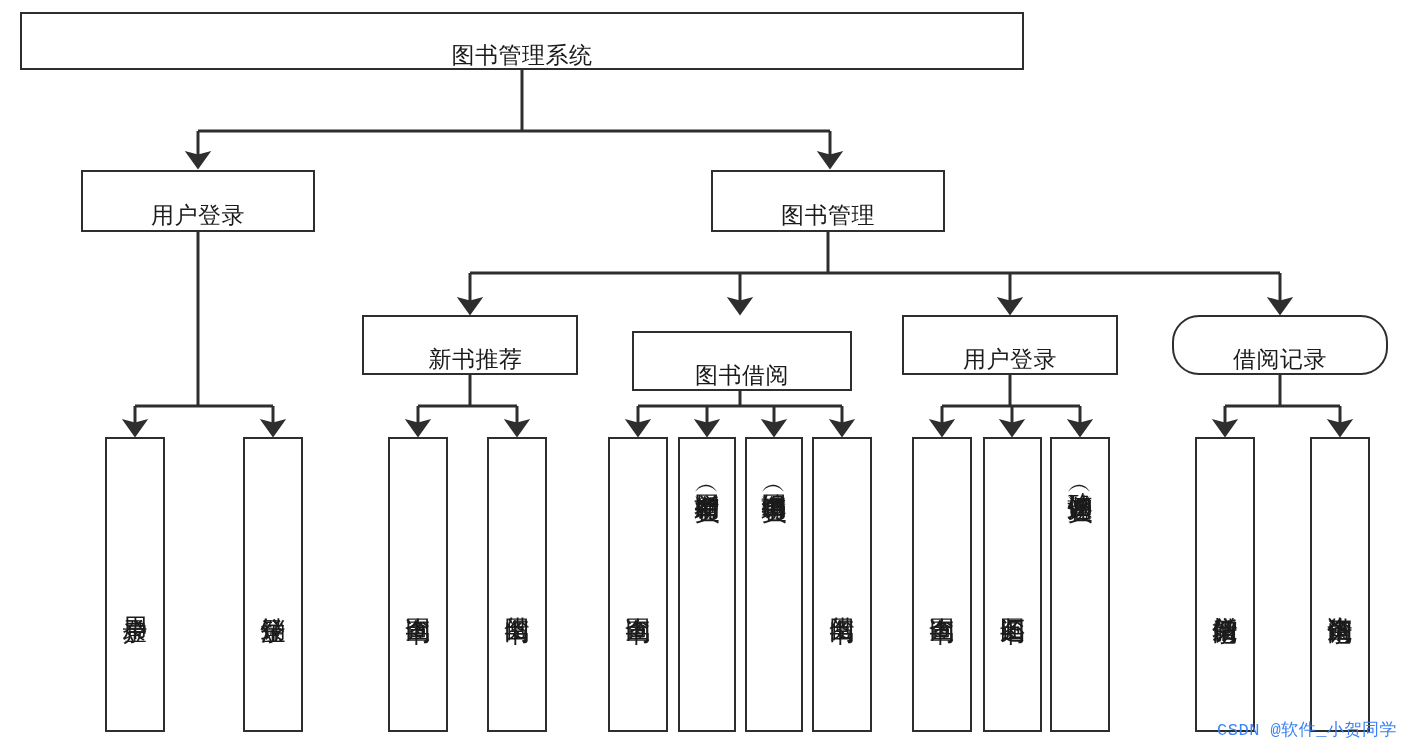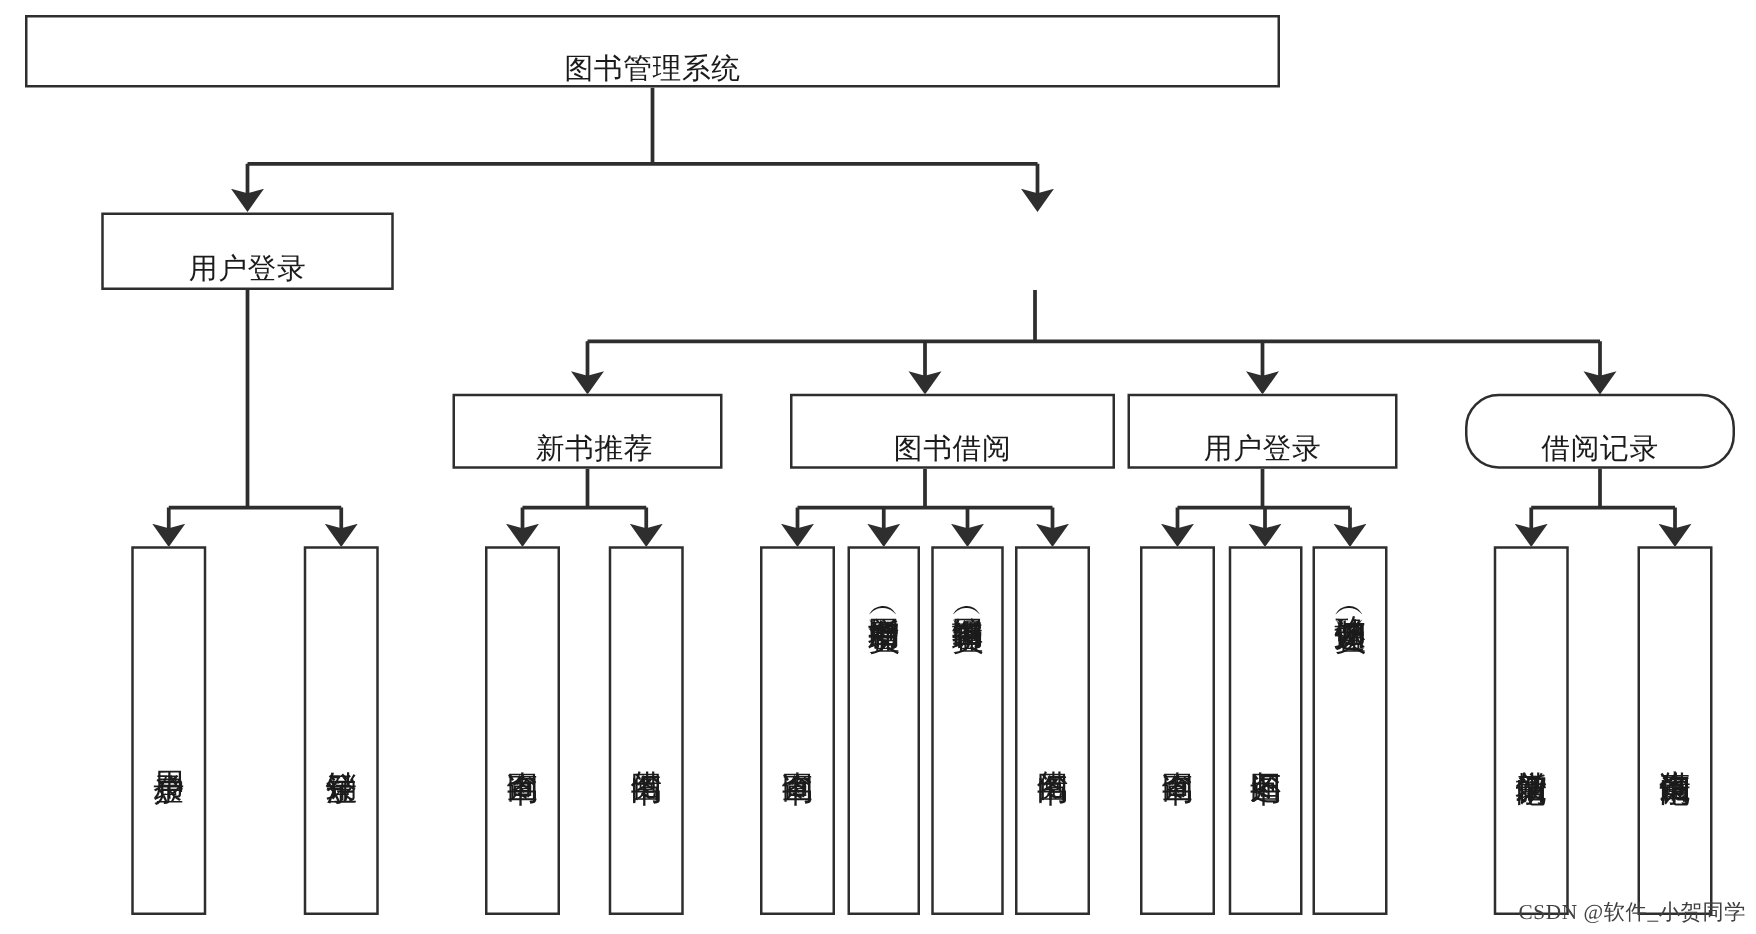--- a/index.html
+++ b/index.html
@@ -137,6 +137,9 @@
   <div class="node horizontal" id="node-l2-0" style="left: 81px; top: 170px; width: 234px; height: 62px;">
     <span class="label">用户登录</span>
   </div>
+  <div class="node horizontal" id="node-l2-1" style="left: 711px; top: 170px; width: 234px; height: 62px;">
+    <span class="label">图书管理</span>
+  </div>
 
   <div class="node horizontal" id="node-l3-0" style="left: 362px; top: 315px; width: 216px; height: 60px; padding-left: 11px;">
     <span class="label">新书推荐</span>

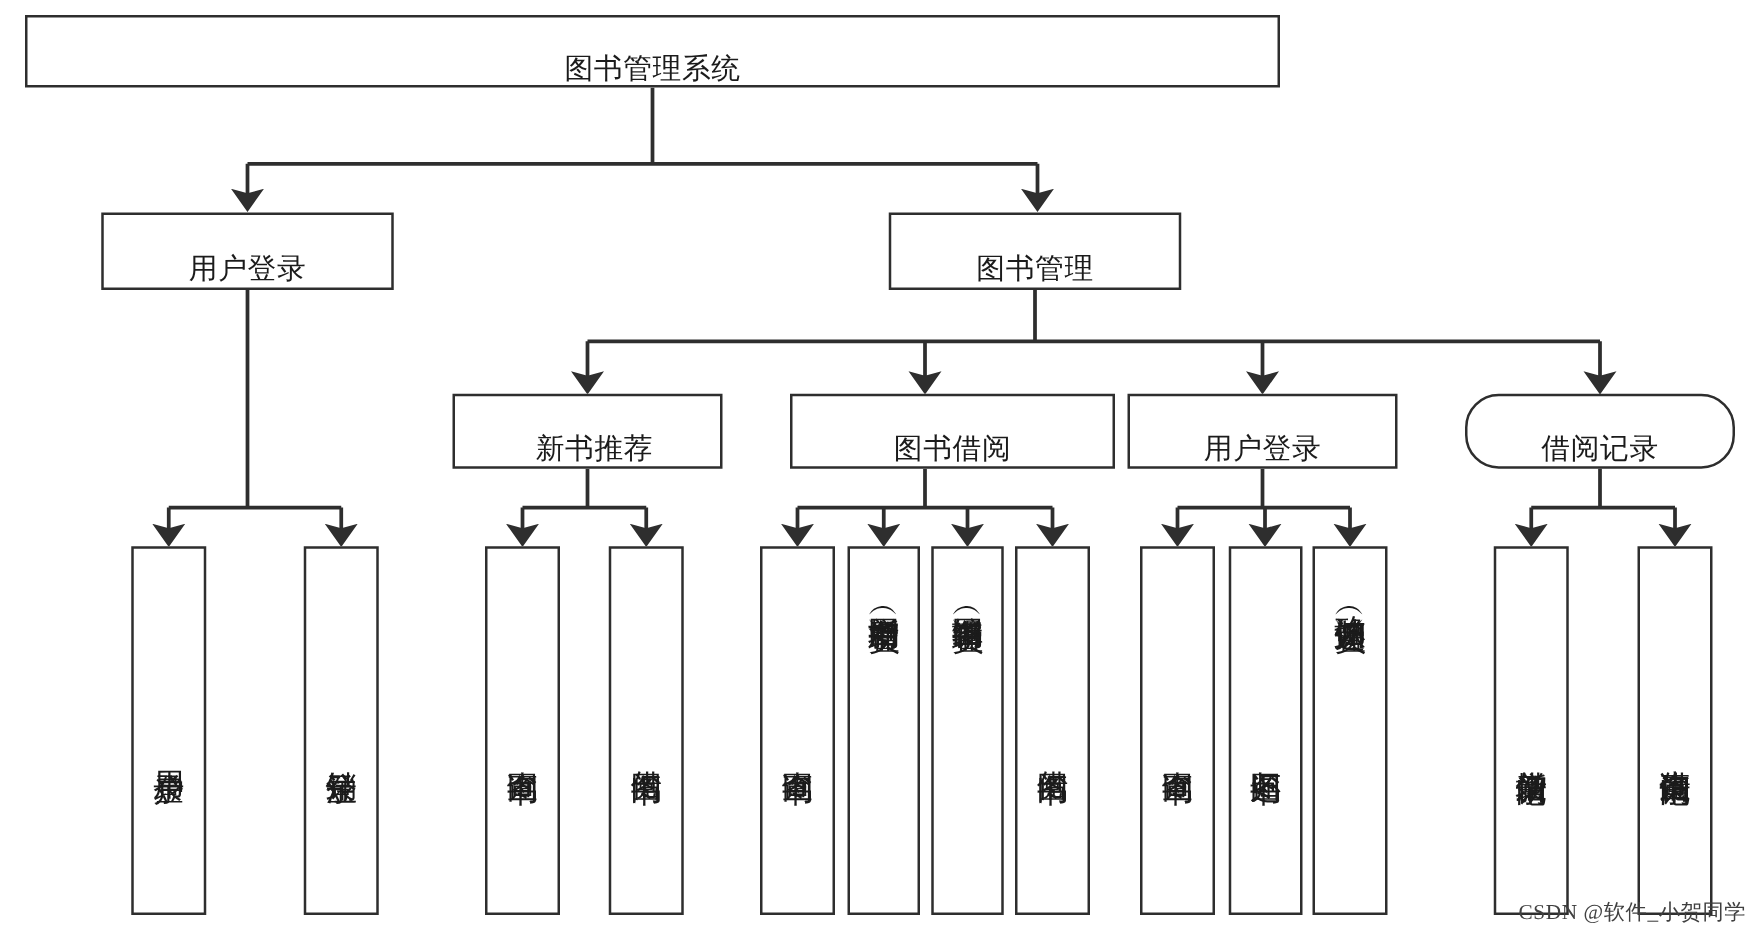--- a/index.html
+++ b/index.html
@@ -144,7 +144,7 @@
   <div class="node horizontal" id="node-l3-0" style="left: 362px; top: 315px; width: 216px; height: 60px; padding-left: 11px;">
     <span class="label">新书推荐</span>
   </div>
-  <div class="node horizontal" id="node-l3-1" style="left: 632px; top: 315px; width: 260px; height: 60px;">
+  <div class="node horizontal" id="node-l3-1" style="left: 632px; top: 331px; width: 220px; height: 60px;">
     <span class="label">图书借阅</span>
   </div>
   <div class="node horizontal" id="node-l3-2" style="left: 902px; top: 315px; width: 216px; height: 60px;">

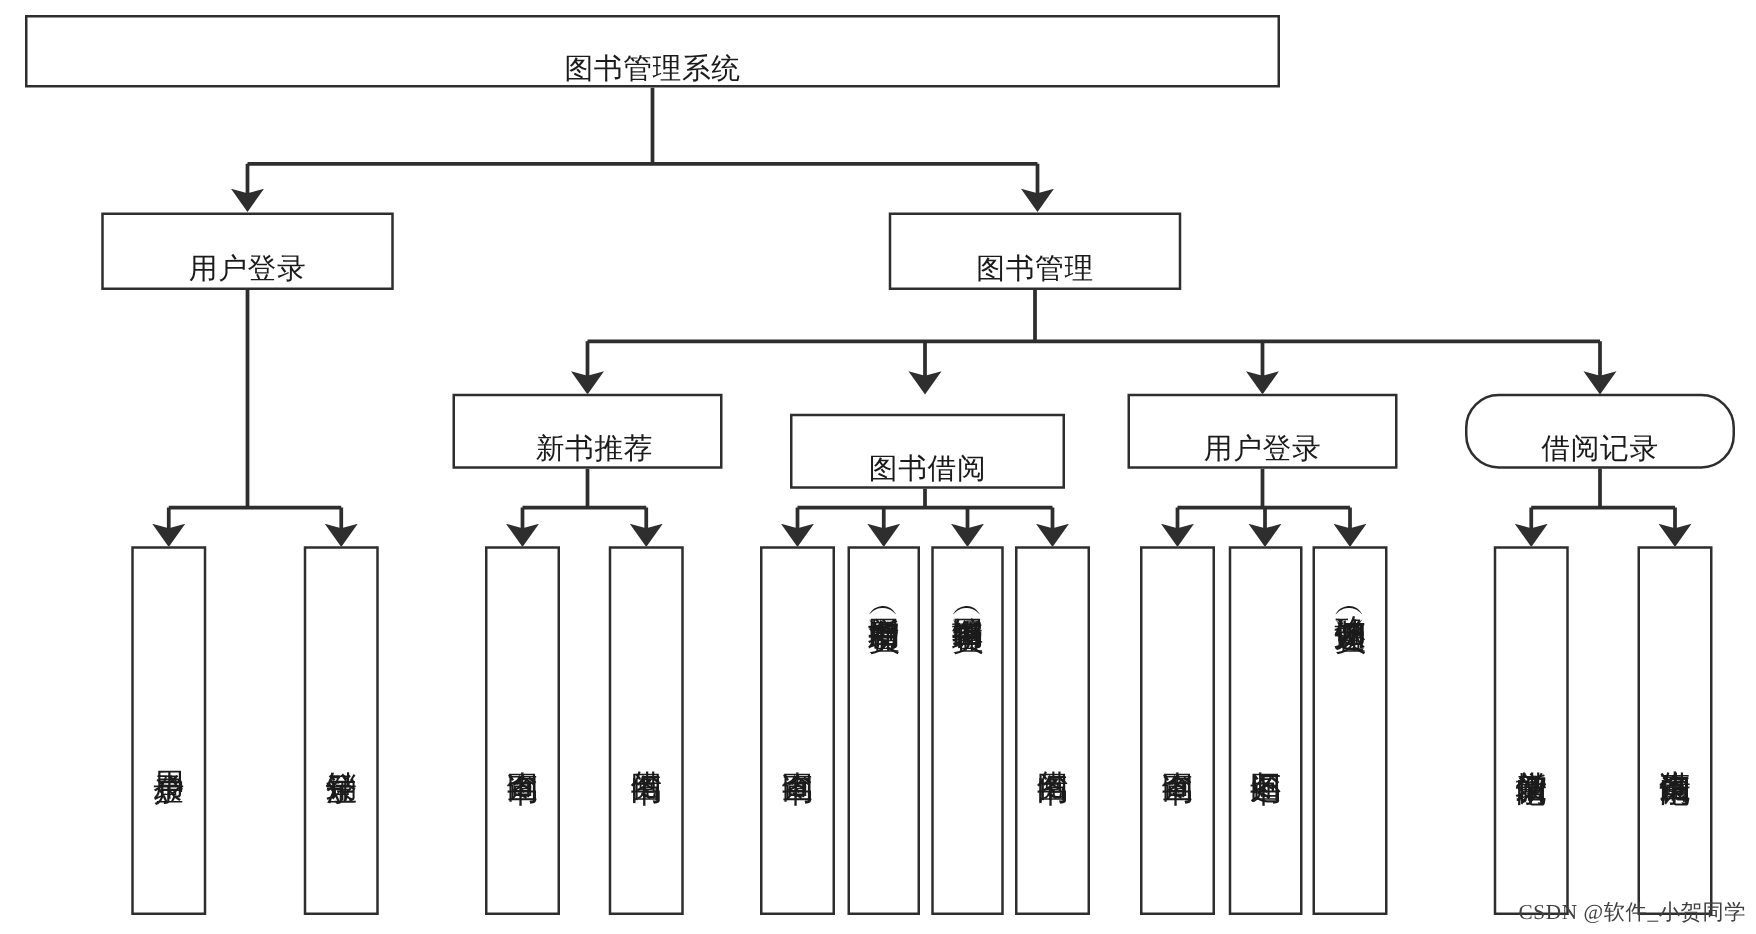--- a/index.html
+++ b/index.html
@@ -68,10 +68,10 @@
     right: 8px;
     bottom: 6px;
     font-size: 17px;
-    color: #404040;
+    color: #3b82f6;
     letter-spacing: 0.5px;
     white-space: nowrap;
-    font-family: Liberation Serif, serif;
+    font-family: Liberation Mono, monospace;
   }
 </style>
 </head>

